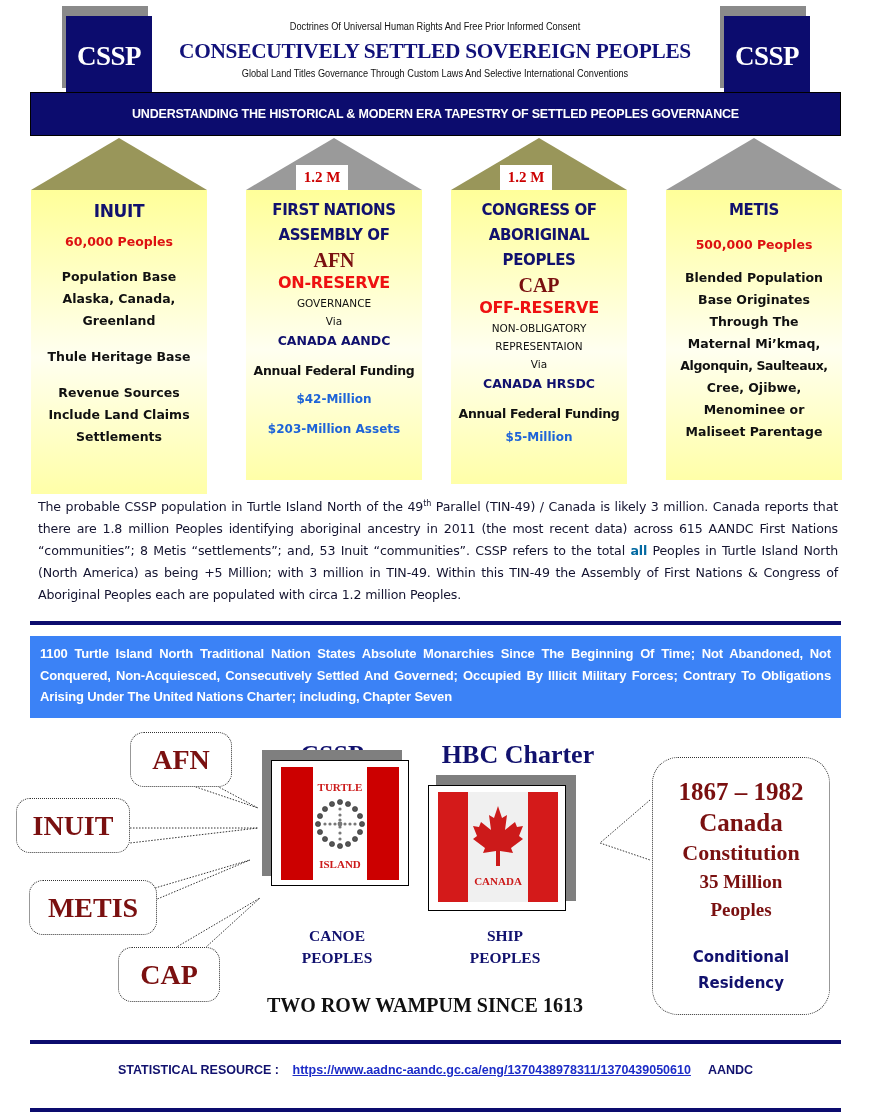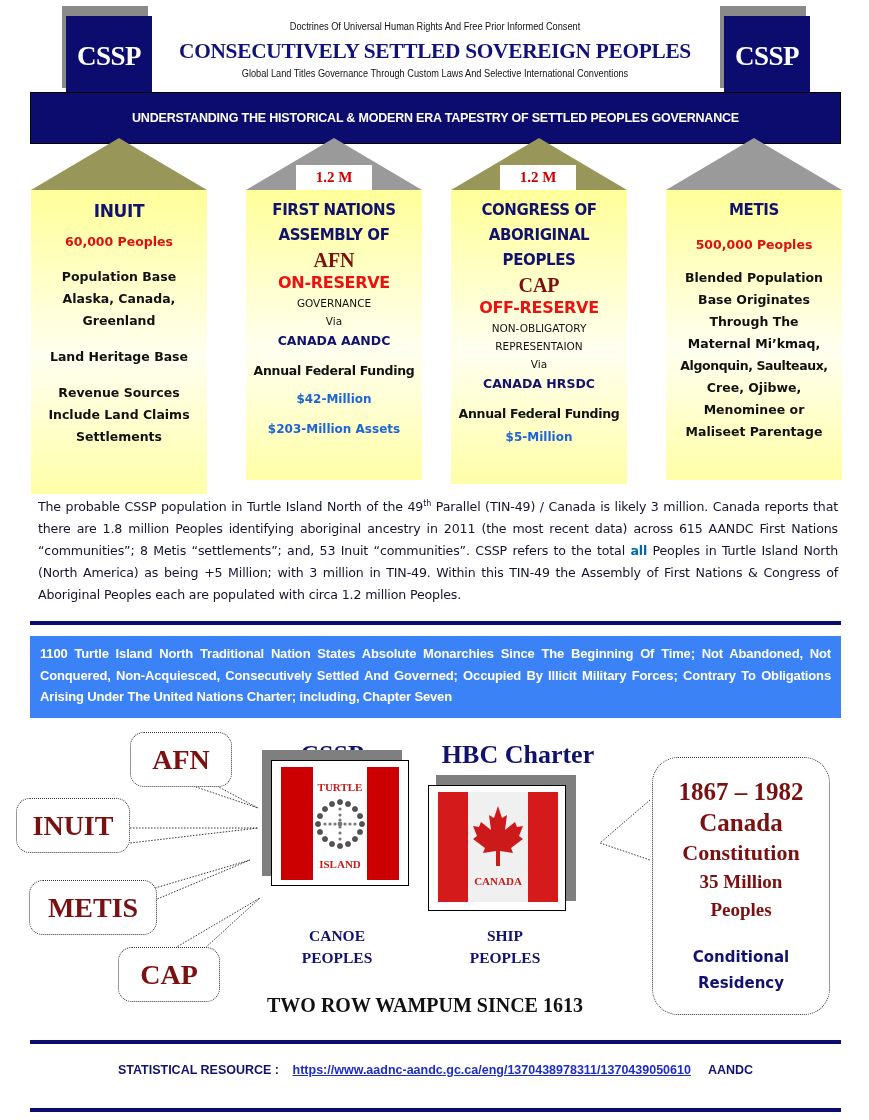--- a/index.html
+++ b/index.html
@@ -19,7 +19,7 @@
                font-family: "Liberation Serif", serif; font-weight: bold; font-size: 22px; color: #11117a;
                letter-spacing: -0.3px; transform: scaleX(0.97); white-space: nowrap; }
 
-  .banner { position: absolute; left: 30px; top: 92px; width: 811px; height: 52px; background: #0c0c6e; color: #fff;
+  .banner { position: absolute; left: 30px; top: 92px; width: 811px; height: 44px; background: #0c0c6e; color: #fff;
             border: 1px solid #000;
             display: flex; align-items: center; justify-content: center;
             font-family: "Liberation Sans", sans-serif; font-weight: bold; font-size: 12.5px; letter-spacing: -0.2px; }

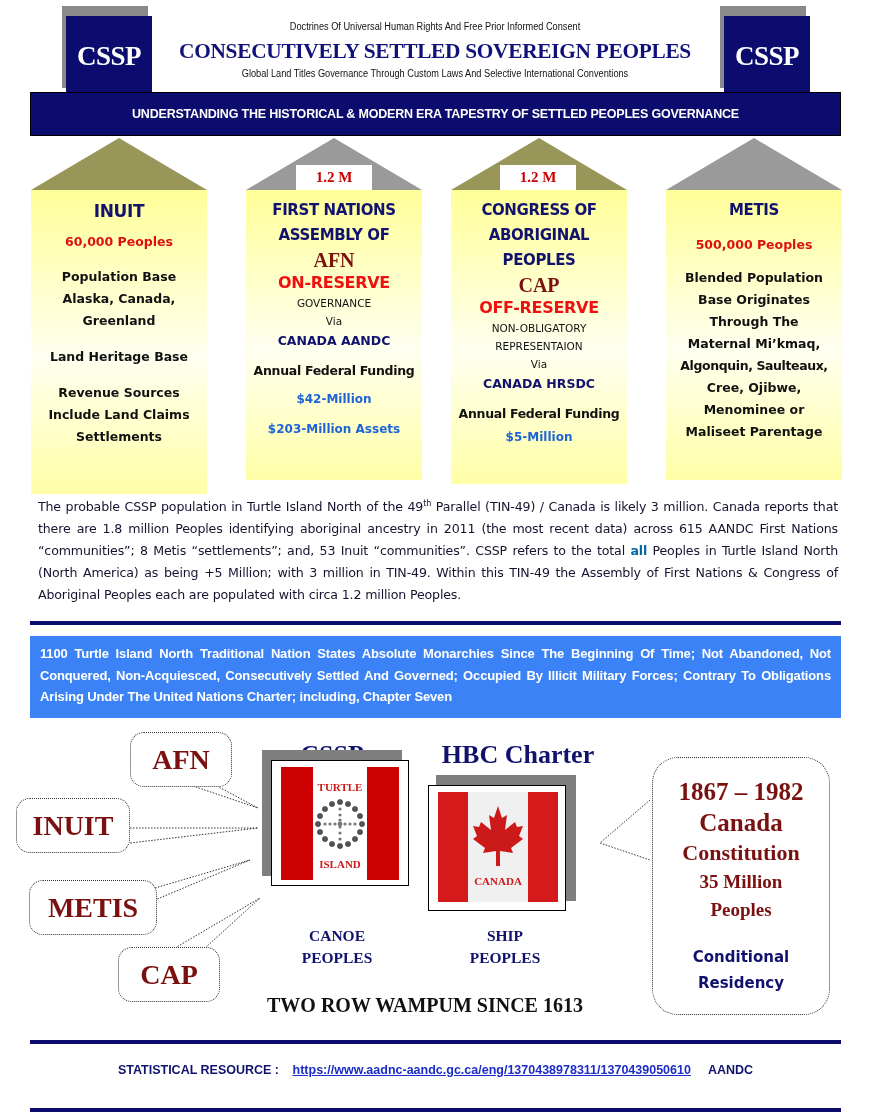--- a/index.html
+++ b/index.html
@@ -31,7 +31,7 @@
   .body-box { position: absolute; left: 0; top: 52px; width: 176px;
               background: linear-gradient(to bottom, #ffff99 0%, #fffff0 55%, #ffffa8 100%);
               text-align: center; font-family: "DejaVu Sans", sans-serif; }
-  .roof-tag { position: absolute; top: 27px; width: 76px; height: 25px; background: #fff; color: #cc0000;
+  .roof-tag { position: absolute; top: 27px; width: 52px; height: 25px; background: #fff; color: #cc0000;
               font-family: "Liberation Serif", serif; font-weight: bold; font-size: 15px;
               display: flex; align-items: center; justify-content: center; }
 

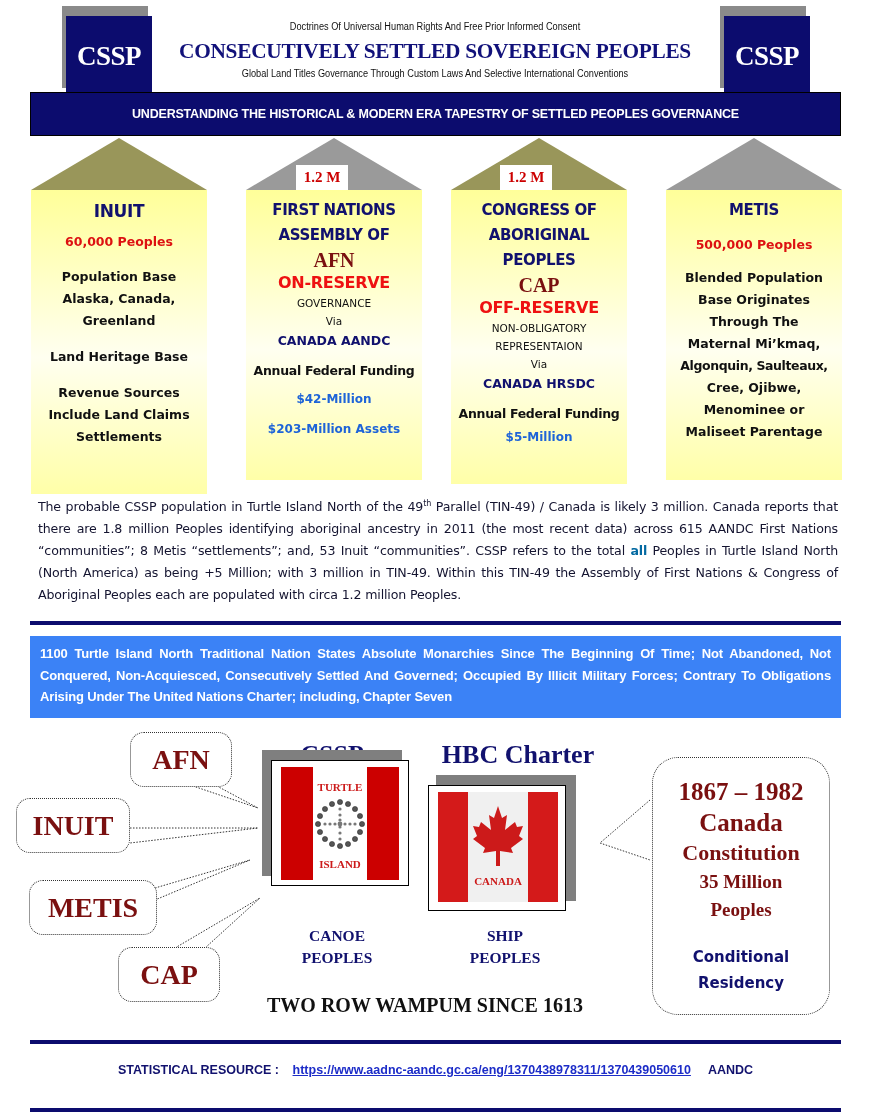--- a/index.html
+++ b/index.html
@@ -115,7 +115,7 @@
       <div class="h-black">Alaska, Canada,</div>
       <div class="h-black">Greenland</div>
     </div>
-    <div class="h-black" style="margin-top:14px;">Land Heritage Base</div>
+    <div class="h-black" style="margin-top:14px;">Thule Heritage Base</div>
     <div style="margin-top:14px;">
       <div class="h-black">Revenue Sources</div>
       <div class="h-black">Include Land Claims</div>

